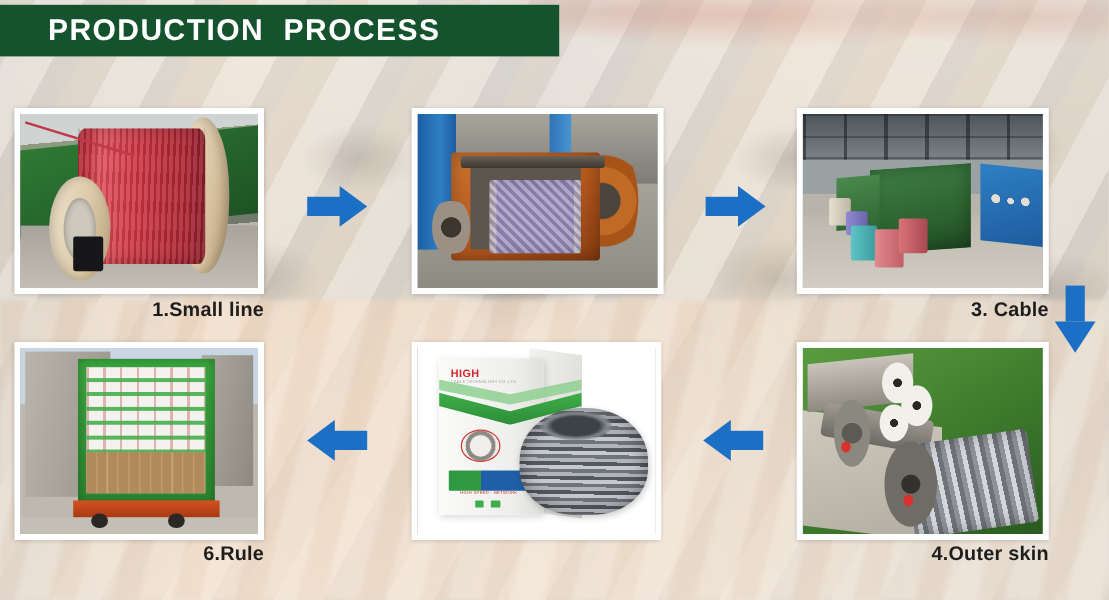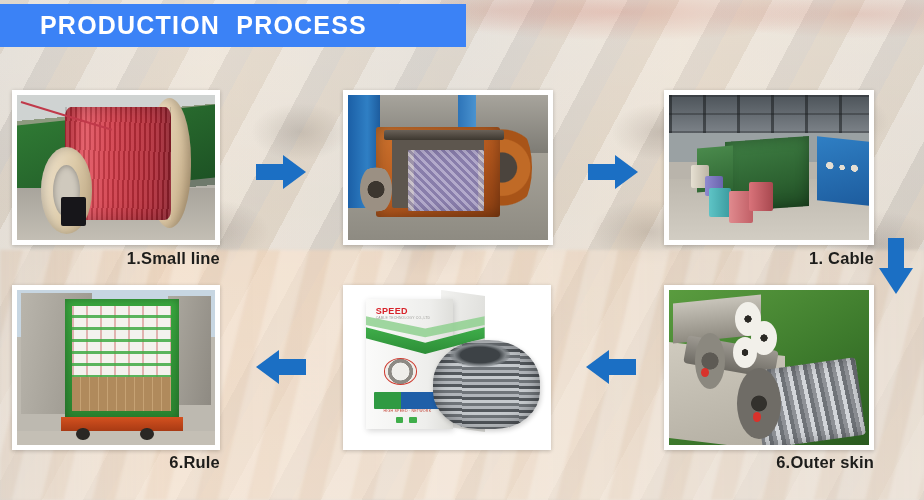--- a/index.html
+++ b/index.html
@@ -331,7 +331,7 @@
   <div class="bg-warm"></div>
   <div class="bg-vert"></div>
 
-  <div class="banner" id="banner" style="background: #3b82f6; padding-left: 40px;">
+  <div class="banner" id="banner" style="background: #14532d; padding-left: 40px;">
     <span class="banner-text">PRODUCTION  PROCESS</span>
   </div>
 

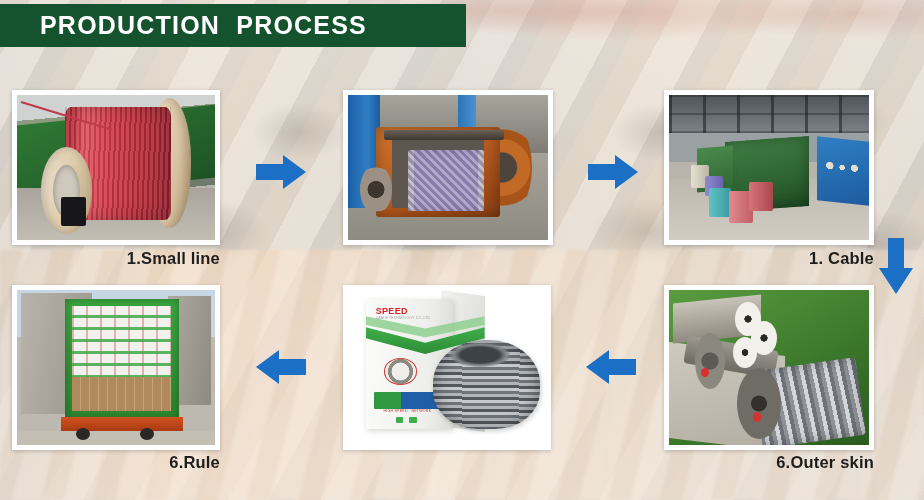--- a/index.html
+++ b/index.html
@@ -389,7 +389,7 @@
         <div class="p3-sp4"></div>
     </div>
   </div>
-  <div class="caption" style="left: 664px; top: 249px; width: 210px; color: rgb(29, 29, 27);">1. Cable</div>
+  <div class="caption" style="left: 664px; top: 249px; width: 210px; color: rgb(29, 29, 27);">3. Cable</div>
 
   <div class="arrow-d" style="left:879px; top:238px; color:#1b6fc4;">
     <div class="shaft" style="background:#1b6fc4;"></div>

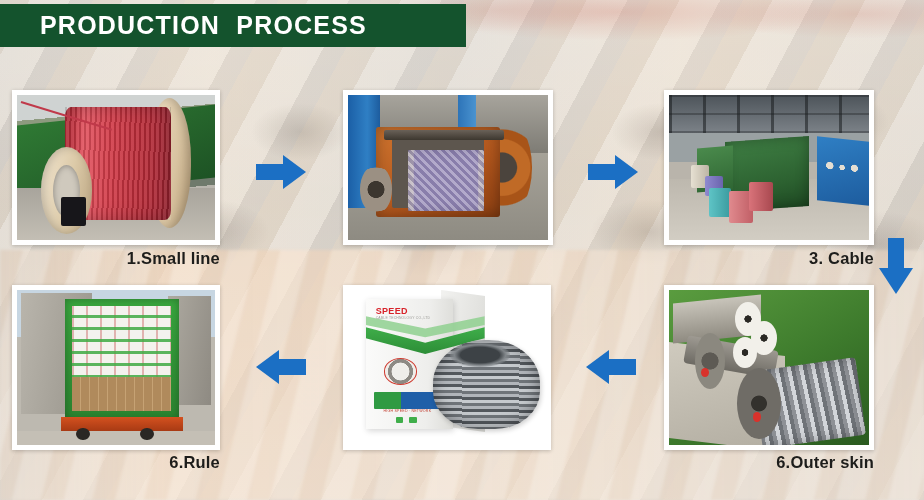--- a/index.html
+++ b/index.html
@@ -424,7 +424,7 @@
       <div class="p5-box"></div>
       <div class="p5-chev2"></div>
       <div class="p5-chev"></div>
-      <div class="p5-logo">SPEED</div>
+      <div class="p5-logo">HIGH</div>
       <div class="p5-logo-sub">CABLE TECHNOLOGY CO.,LTD</div>
       <div class="p5-circ"></div>
       <div class="p5-circ2"></div>

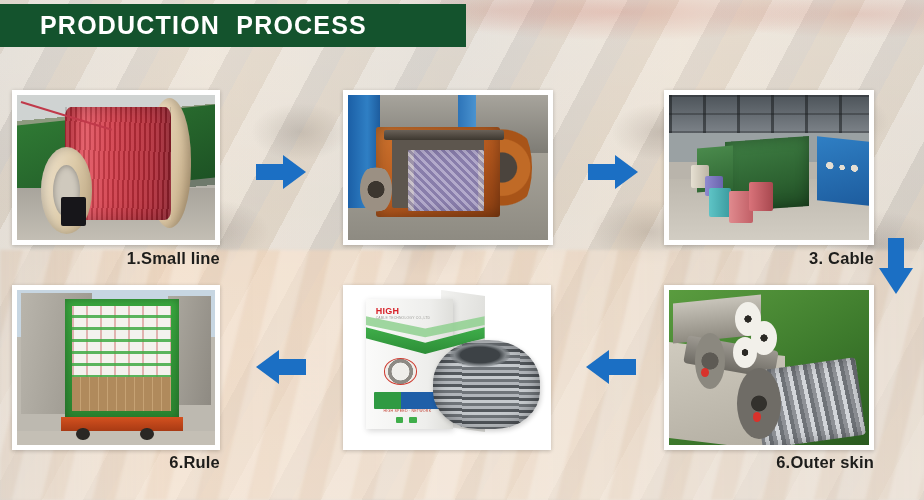--- a/index.html
+++ b/index.html
@@ -457,7 +457,7 @@
         <div class="p4-red2"></div>
     </div>
   </div>
-  <div class="caption" style="left: 664px; top: 453px; width: 210px; color: rgb(29, 29, 27);">6.Outer skin</div>
+  <div class="caption" style="left: 664px; top: 453px; width: 210px; color: rgb(29, 29, 27);">4.Outer skin</div>
 
 </div>
 

